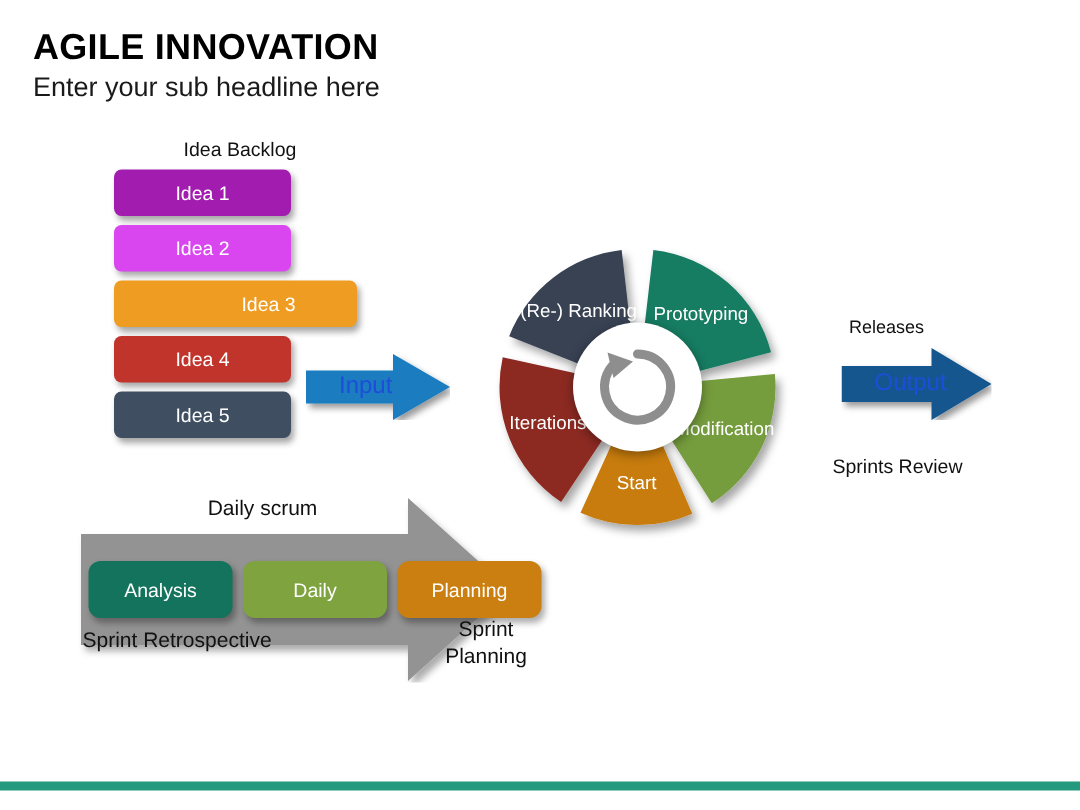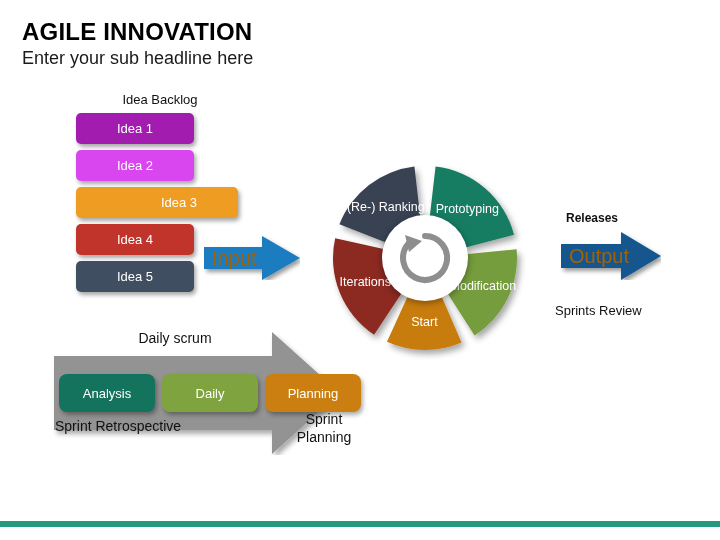--- a/index.html
+++ b/index.html
@@ -56,7 +56,7 @@
 
   .rel-label{
     position:absolute;left:566px;top:211px;
-    font-size:12px;color:#111;white-space:nowrap;font-weight:bold;
+    font-size:12px;color:#111;white-space:nowrap;
   }
   .sprev-label{
     position:absolute;left:555px;top:303px;

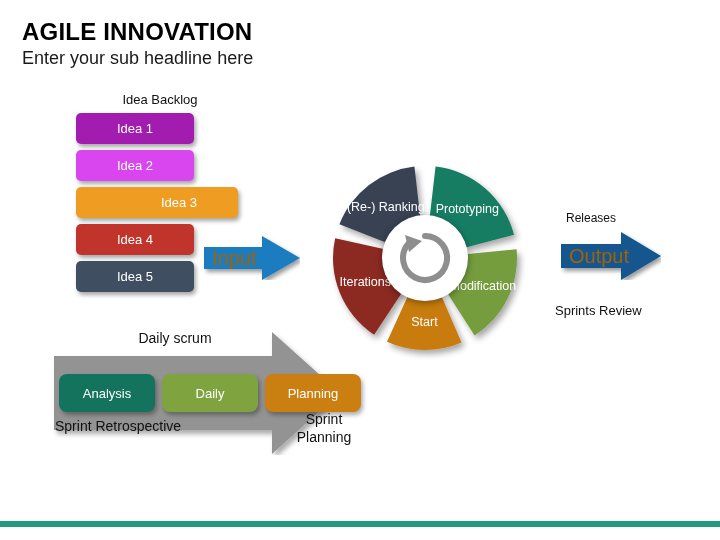--- a/index.html
+++ b/index.html
@@ -48,8 +48,8 @@
   .arrow .lbl{
     position:absolute;left:0;top:0;width:100%;height:100%;
     display:flex;align-items:center;justify-content:flex-start;
-    padding-left:8px;box-sizing:border-box;
-    color:#a16207;font-size:20px;pointer-events:none;
+    padding-left:22px;box-sizing:border-box;
+    color:#1d4ed8;font-size:16px;pointer-events:none;
   }
   .arrow-input{left:204px;top:236px;width:96px;height:44px;}
   .arrow-output{left:561px;top:232px;width:100px;height:48px;}

